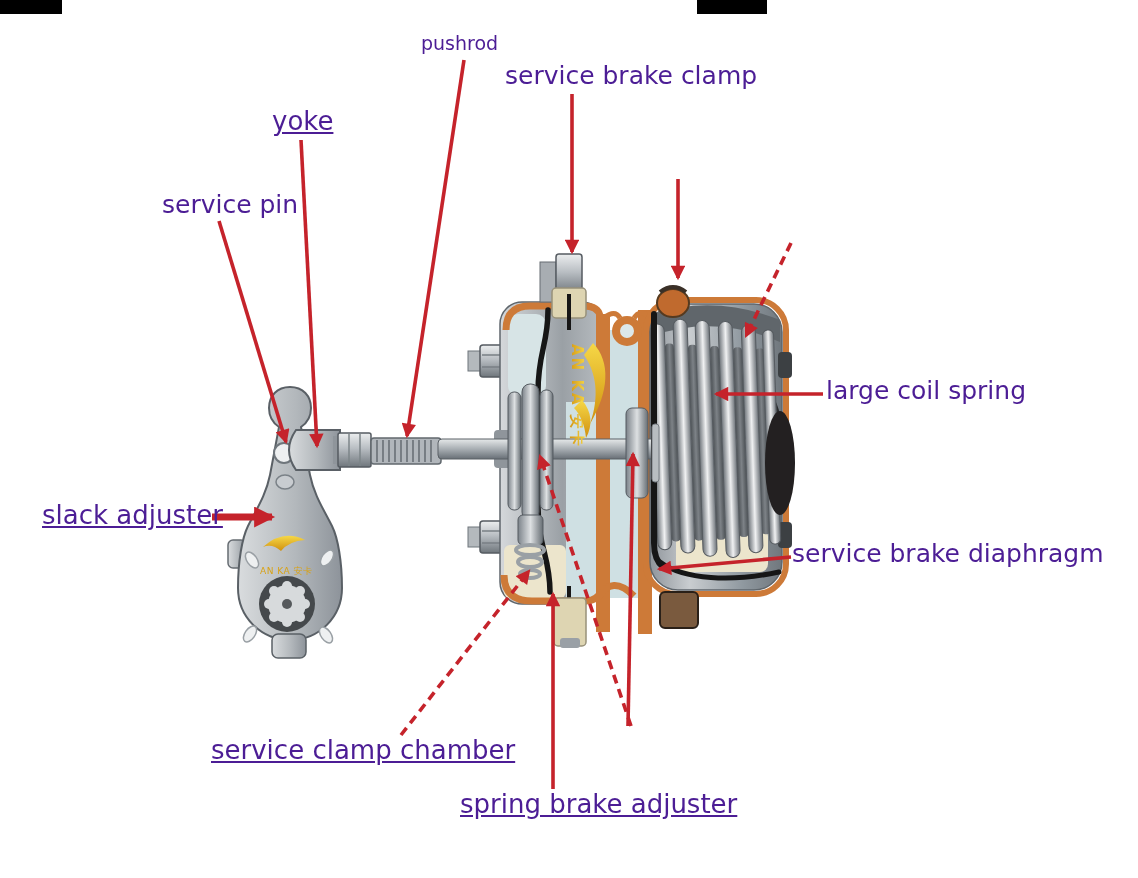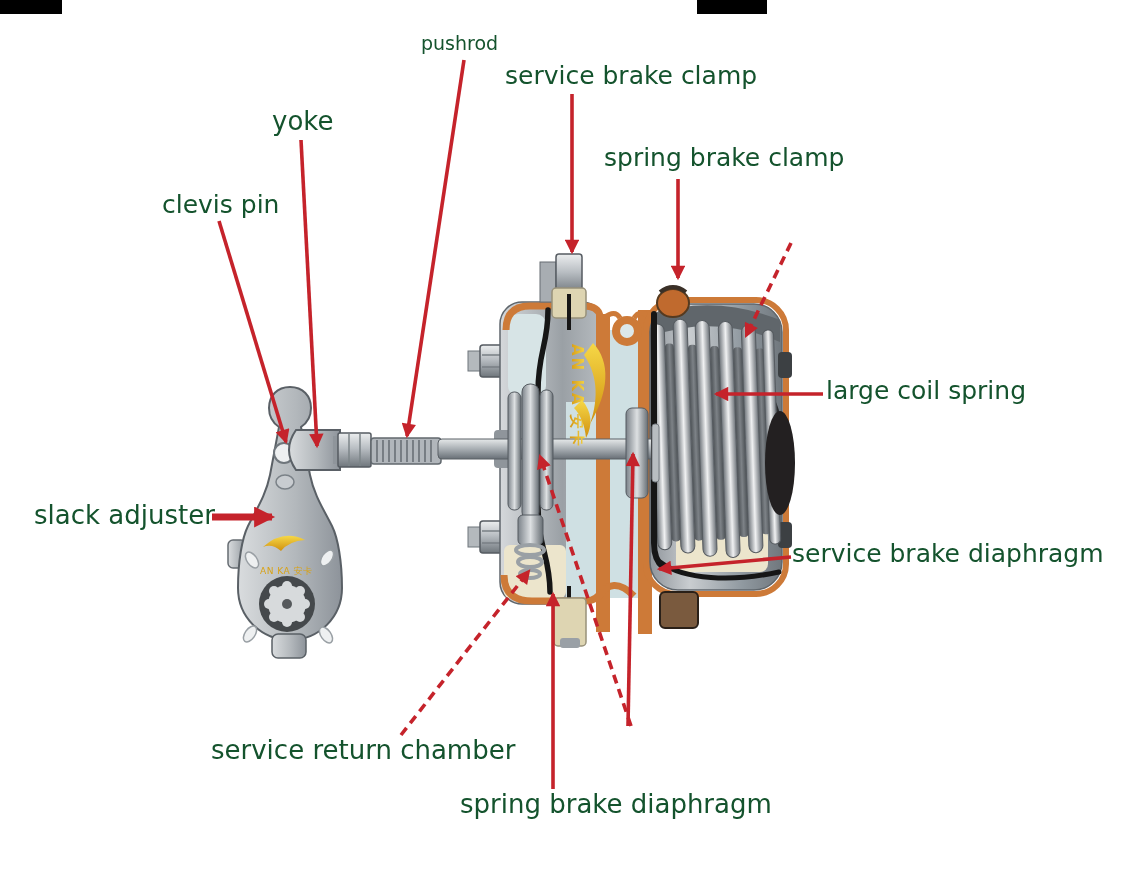--- a/index.html
+++ b/index.html
@@ -9,7 +9,7 @@
   }
   #stage svg{position:absolute;left:0;top:0;}
   .lbl{
-    position:absolute;color:#14532d;white-space:nowrap;line-height:1.1;
+    position:absolute;color:#4c1d95;white-space:nowrap;line-height:1.1;
     font-family:"DejaVu Sans","Liberation Sans",sans-serif;
   }
   .fs19{font-size:19px;} .fs25{font-size:25px;} .fs26{font-size:26px;}

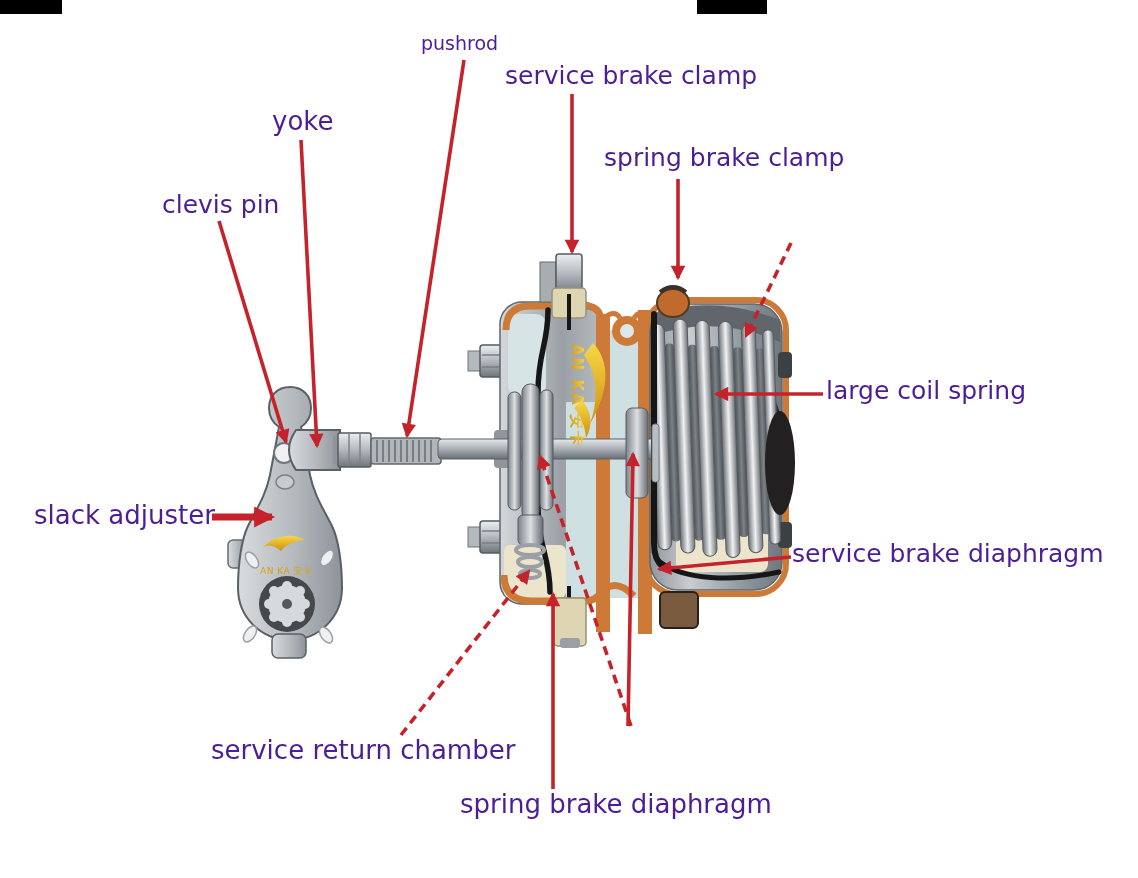--- a/index.html
+++ b/index.html
@@ -12,7 +12,7 @@
     position:absolute;color:#4c1d95;white-space:nowrap;line-height:1.1;
     font-family:"DejaVu Sans","Liberation Sans",sans-serif;
   }
-  .fs19{font-size:19px;} .fs25{font-size:25px;} .fs26{font-size:26px;}
+  .fs19{font-size:19px;} .fs25{font-size:25px;} .fs26{font-size:26px;text-decoration:underline;}
   .redact{position:absolute;top:0;height:14px;background:#000;}
   #redact-l{left:0;width:62px;}
   #redact-r{left:697px;width:70px;}

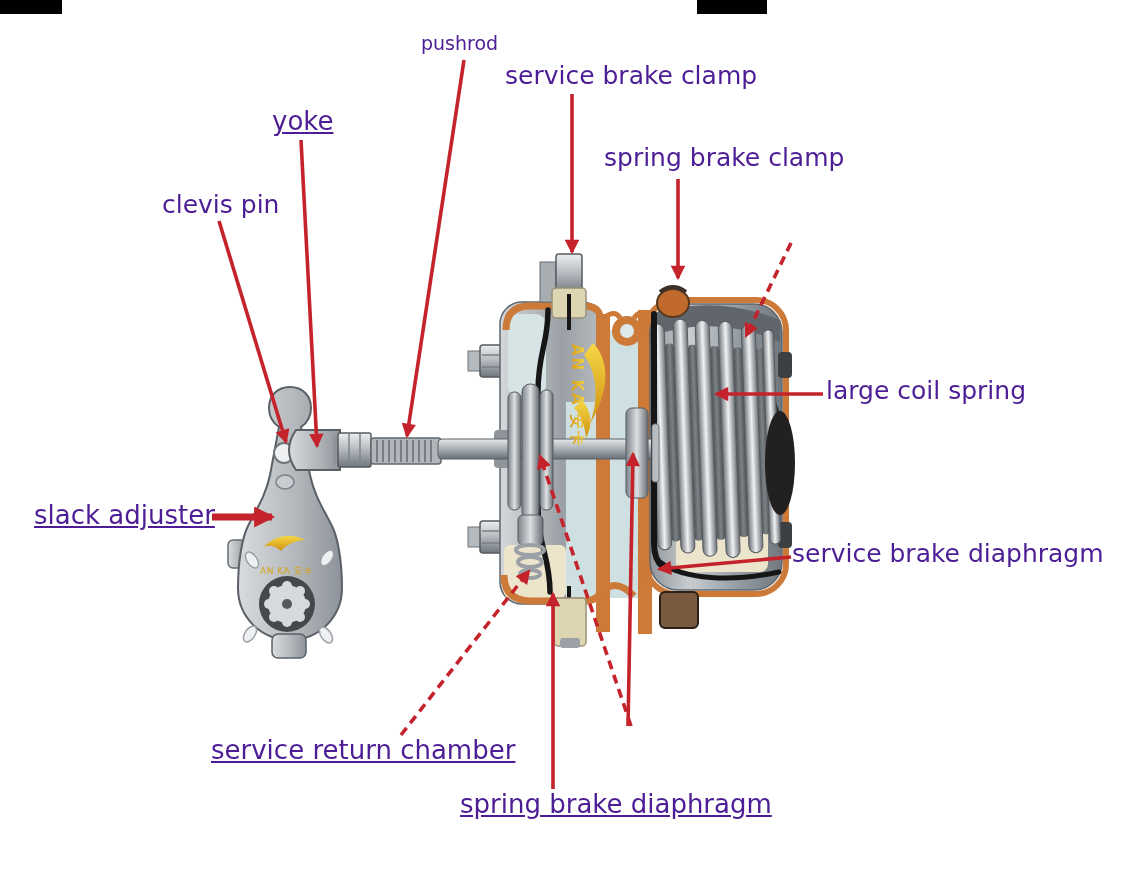--- a/index.html
+++ b/index.html
@@ -277,7 +277,6 @@
 
   <div class="lbl fs19" style="left:421px;top:33px">pushrod</div>
   <div class="lbl fs25" style="left:505px;top:62px">service brake clamp</div>
-  <div class="lbl fs25" style="left:604px;top:144px">spring brake clamp</div>
   <div class="lbl fs25" style="left:792px;top:540px">service brake diaphragm</div>
   <div class="lbl fs25" style="left:826px;top:377px">large coil spring</div>
   <div class="lbl fs26" style="left:34px;top:501px">slack adjuster</div>

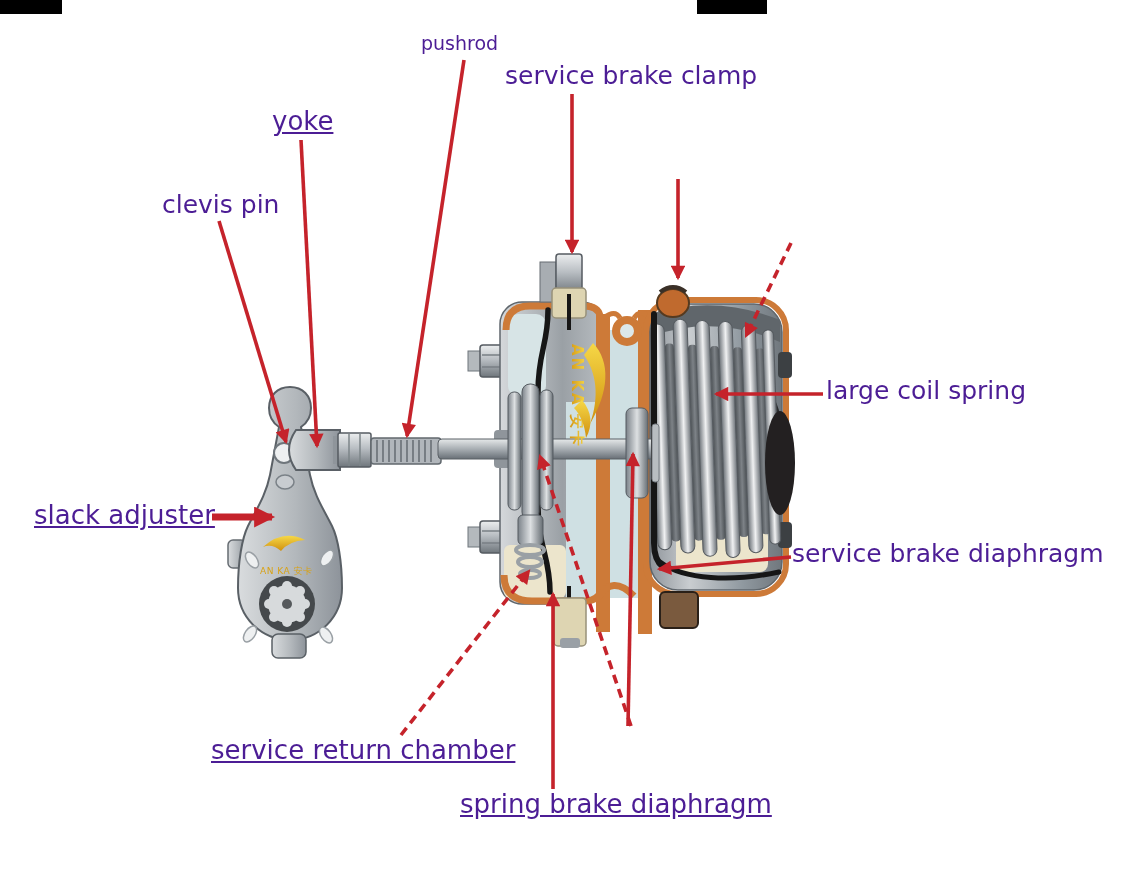--- a/index.html
+++ b/index.html
@@ -280,7 +280,7 @@
   <div class="lbl fs25" style="left:792px;top:540px">service brake diaphragm</div>
   <div class="lbl fs25" style="left:826px;top:377px">large coil spring</div>
   <div class="lbl fs26" style="left:34px;top:501px">slack adjuster</div>
-  <div class="lbl fs25" style="left:162px;top:191px">clevis pin</div>
+  <div class="lbl fs25" style="left:162px;top:191px">service pin</div>
   <div class="lbl fs26" style="left:272px;top:107px">yoke</div>
   <div class="lbl fs26" style="left:211px;top:736px">service return chamber</div>
   <div class="lbl fs26" style="left:460px;top:790px">spring brake diaphragm</div>

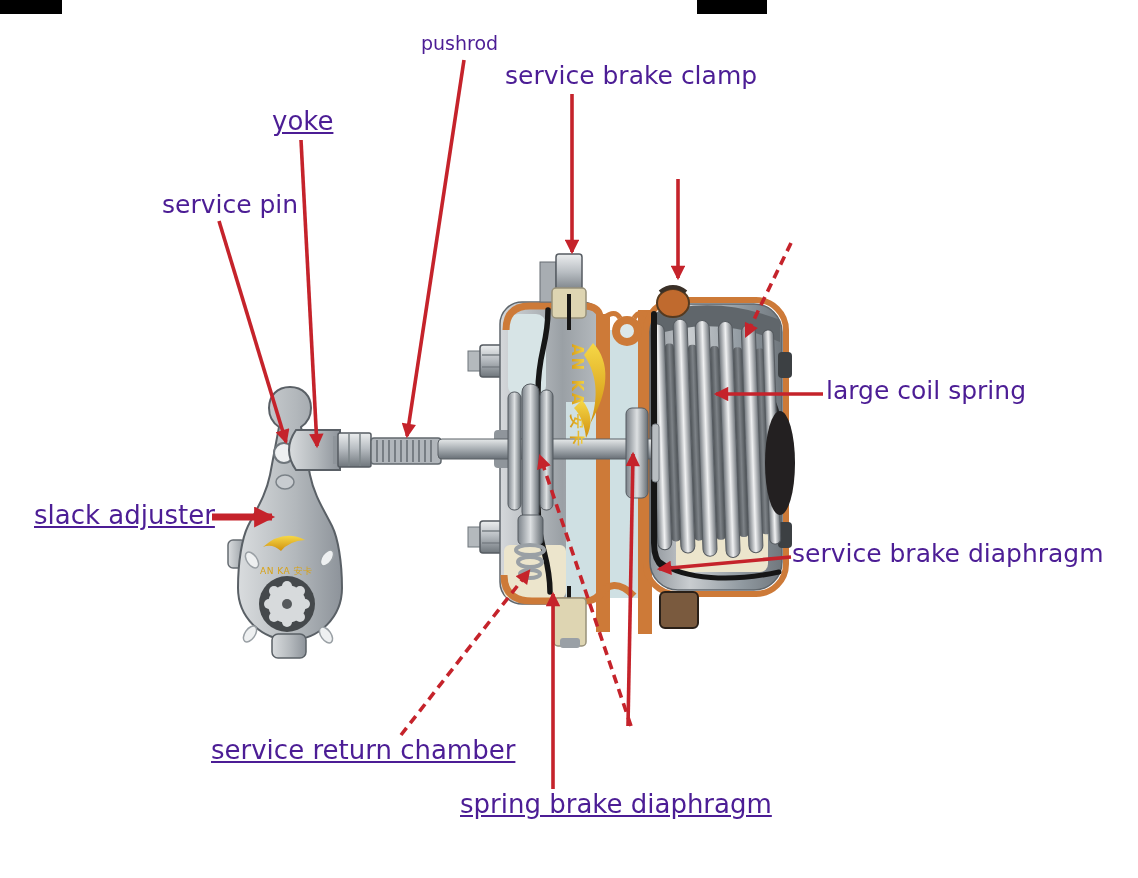--- a/index.html
+++ b/index.html
@@ -279,7 +279,7 @@
   <div class="lbl fs25" style="left:505px;top:62px">service brake clamp</div>
   <div class="lbl fs25" style="left:792px;top:540px">service brake diaphragm</div>
   <div class="lbl fs25" style="left:826px;top:377px">large coil spring</div>
-  <div class="lbl fs26" style="left:34px;top:501px">slack adjuster</div>
+  <div class="lbl fs26" style="left:42px;top:501px">slack adjuster</div>
   <div class="lbl fs25" style="left:162px;top:191px">service pin</div>
   <div class="lbl fs26" style="left:272px;top:107px">yoke</div>
   <div class="lbl fs26" style="left:211px;top:736px">service return chamber</div>

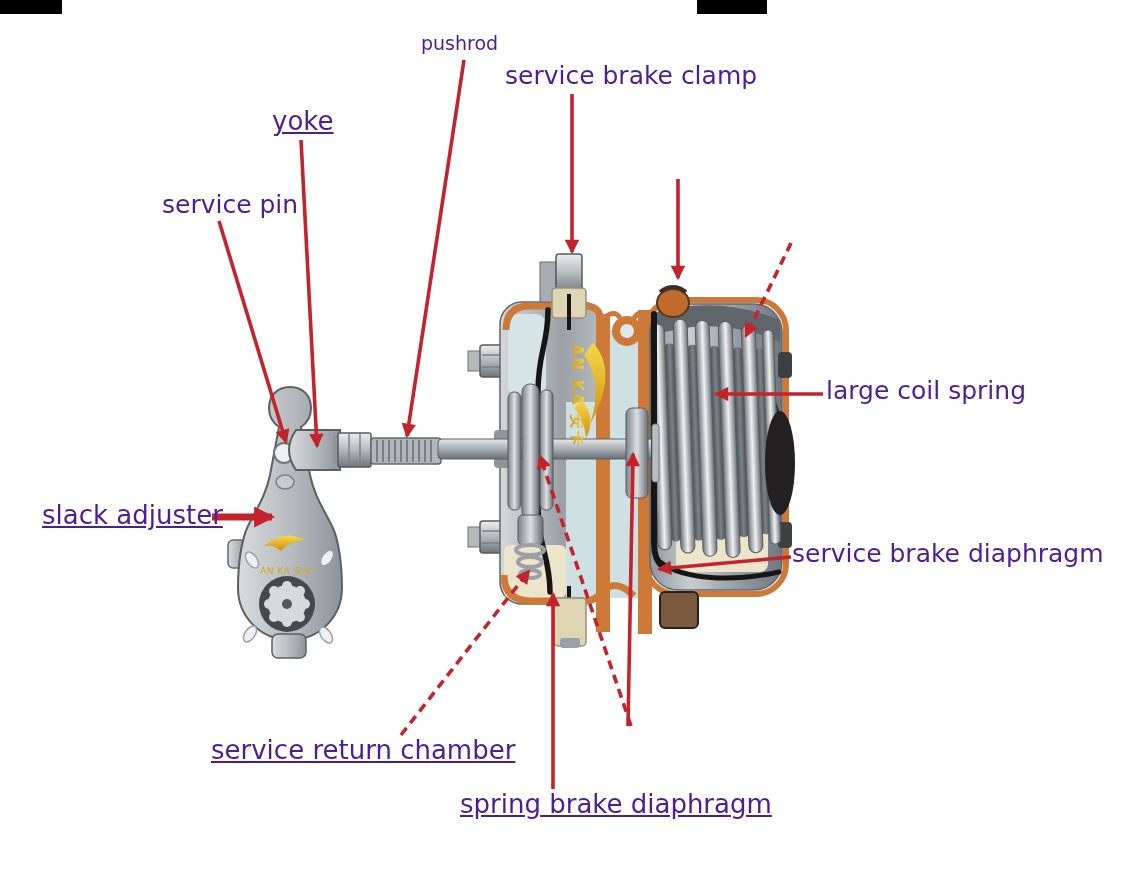--- a/index.html
+++ b/index.html
@@ -282,7 +282,7 @@
   <div class="lbl fs26" style="left:42px;top:501px">slack adjuster</div>
   <div class="lbl fs25" style="left:162px;top:191px">service pin</div>
   <div class="lbl fs26" style="left:272px;top:107px">yoke</div>
-  <div class="lbl fs26" style="left:211px;top:736px">service return chamber</div>
+  <div class="lbl fs26" style="left:211px;top:736px">service clamp chamber</div>
   <div class="lbl fs26" style="left:460px;top:790px">spring brake diaphragm</div>
 
   <div class="redact" id="redact-l"></div>

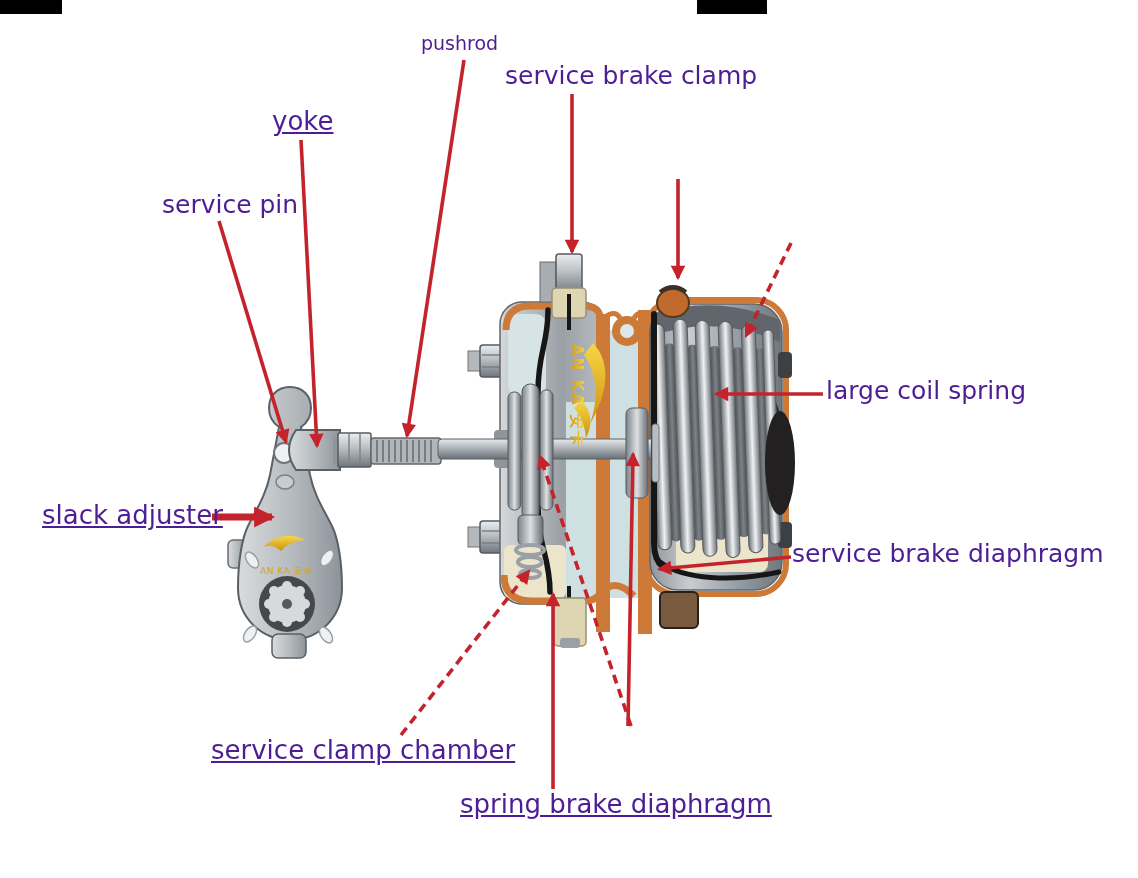--- a/index.html
+++ b/index.html
@@ -283,7 +283,7 @@
   <div class="lbl fs25" style="left:162px;top:191px">service pin</div>
   <div class="lbl fs26" style="left:272px;top:107px">yoke</div>
   <div class="lbl fs26" style="left:211px;top:736px">service clamp chamber</div>
-  <div class="lbl fs26" style="left:460px;top:790px">spring brake diaphragm</div>
+  <div class="lbl fs26" style="left:460px;top:790px">spring brake adjuster</div>
 
   <div class="redact" id="redact-l"></div>
   <div class="redact" id="redact-r"></div>

